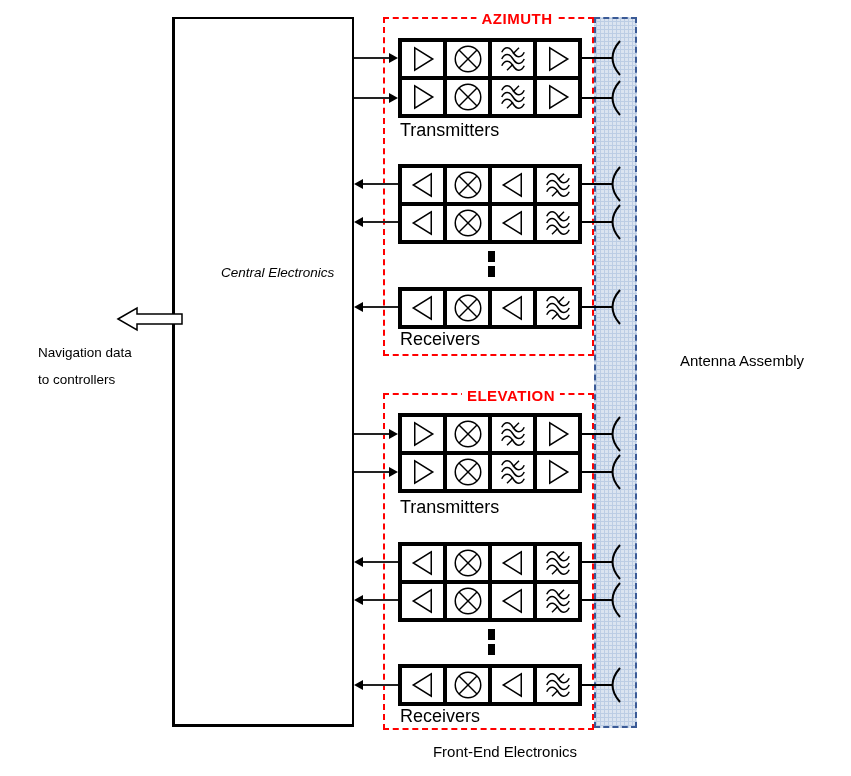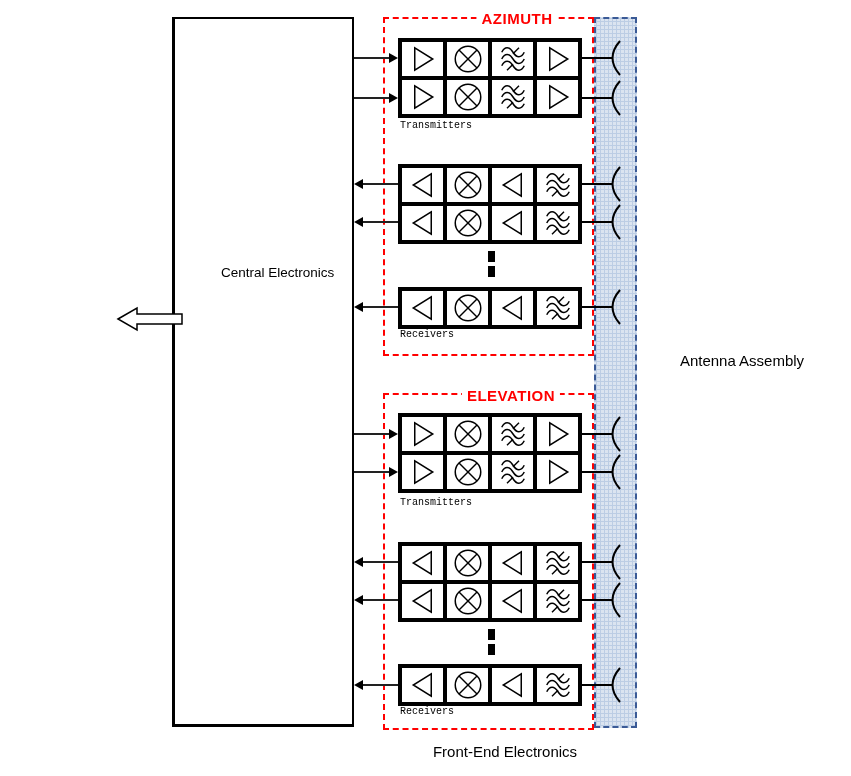--- a/index.html
+++ b/index.html
@@ -39,7 +39,7 @@
   .cell{width:41px;height:34px;border:2px solid #000;background:#fff;
         display:flex;align-items:center;justify-content:center;}
   .sym{width:30px;height:30px;display:block;}
-  .block-label{font-size:10px;z-index:3;white-space:nowrap;font-family:Liberation Mono, monospace;}
+  .block-label{font-size:18px;z-index:3;white-space:nowrap;}
   
   .arrow{height:0;border-top:2px solid #222;z-index:3;}
   .arrow-right::after{

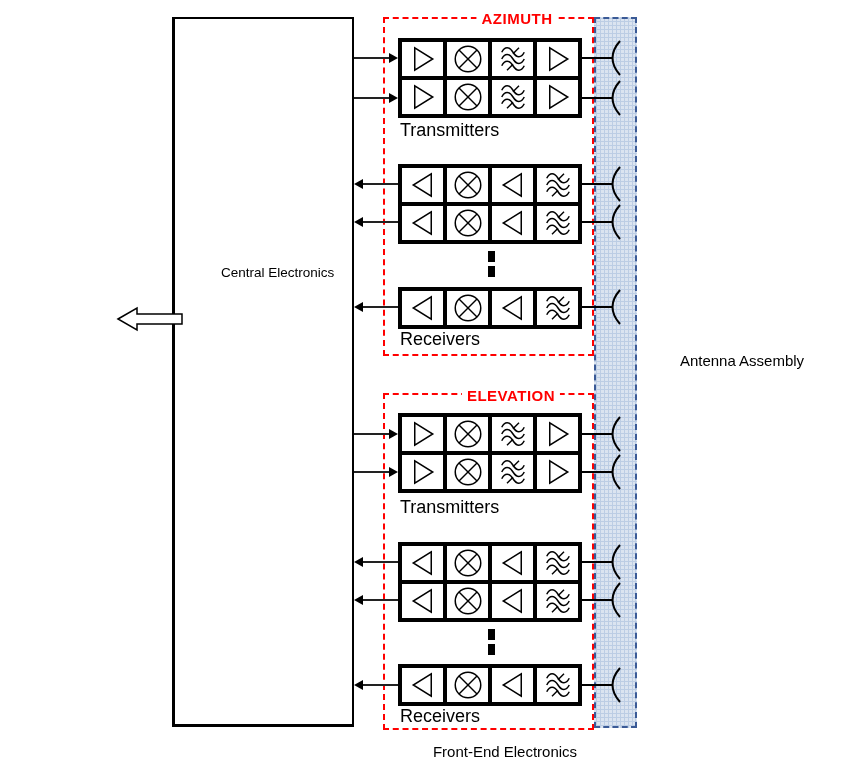--- a/index.html
+++ b/index.html
@@ -13,7 +13,7 @@
     left:172px;top:17px;width:182px;height:710px;box-sizing:border-box;
     border:2px solid #000;border-left-width:3px;border-bottom-width:3px;background:#fff;
   }
-  .central-text{left:221px;top:259px;font-size:13.5px;line-height:27px;white-space:nowrap;}
+  .central-text{left:221px;top:259px;font-size:13.5px;line-height:27px;white-space:nowrap;font-style:italic;}
   .nav-text{left:38px;top:339px;font-size:13.5px;line-height:27px;white-space:nowrap;}
   
   .antenna-strip{

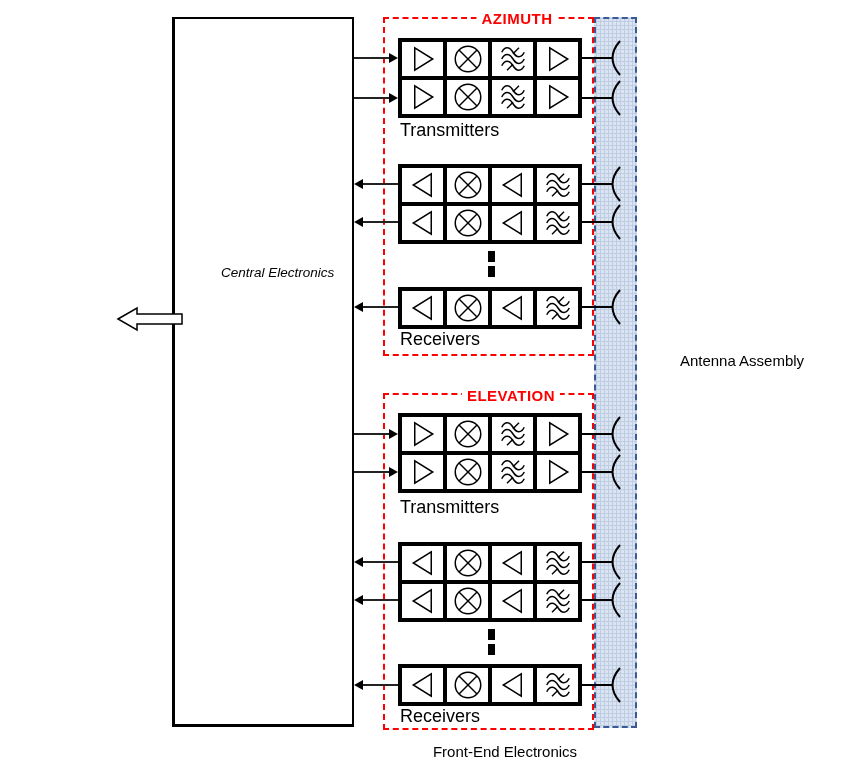--- a/index.html
+++ b/index.html
@@ -100,6 +100,10 @@
   <svg class="abs" style="left:116px;top:306px;z-index:3;" width="68" height="26">
     <polygon points="2,13 21,2 21,8 66,8 66,18 21,18 21,24" fill="#fff" stroke="#000" stroke-width="1.5"></polygon>
   </svg>
+  <div class="abs nav-text">
+    <div>Navigation data</div>
+    <div>to controllers</div>
+  </div>
 
   <div class="abs section-box section-azimuth"></div>
   <div class="abs section-title" style="left:517px;top:10px;">AZIMUTH</div>

